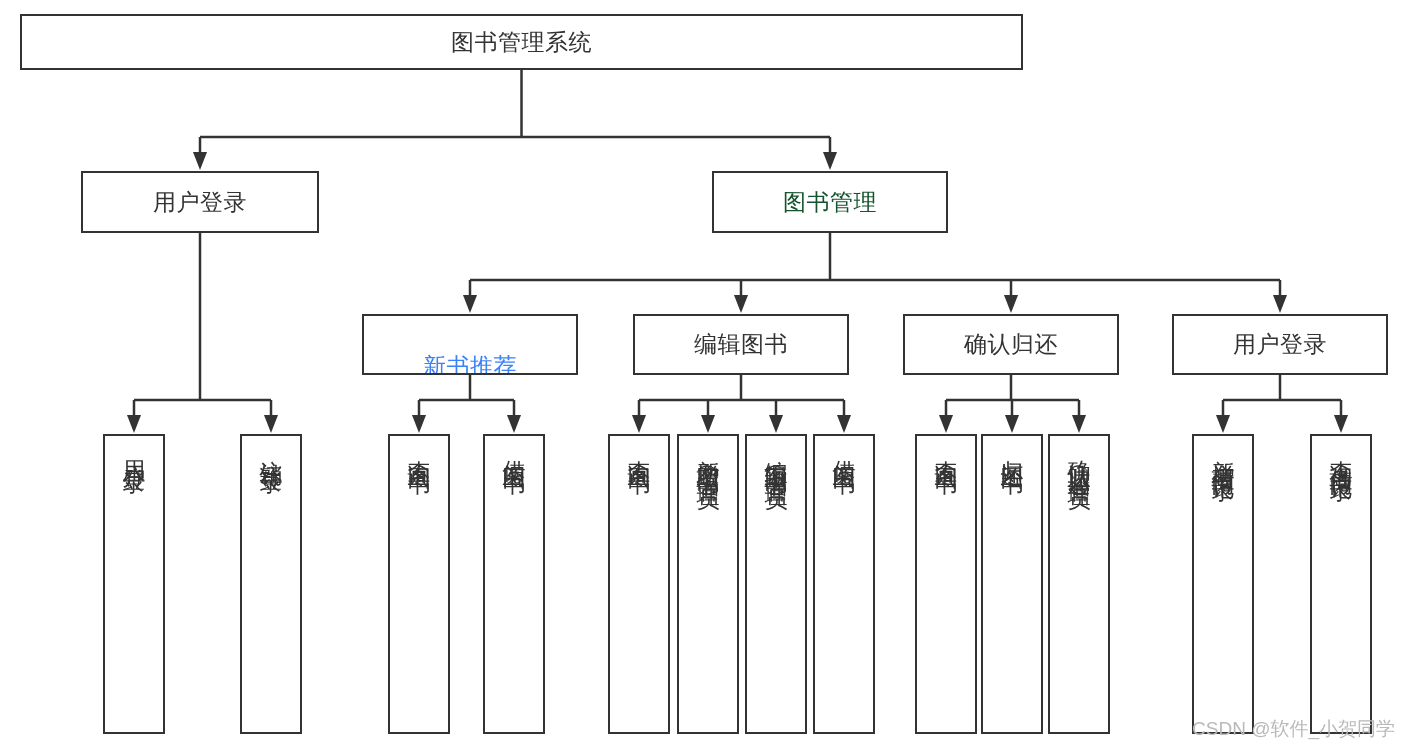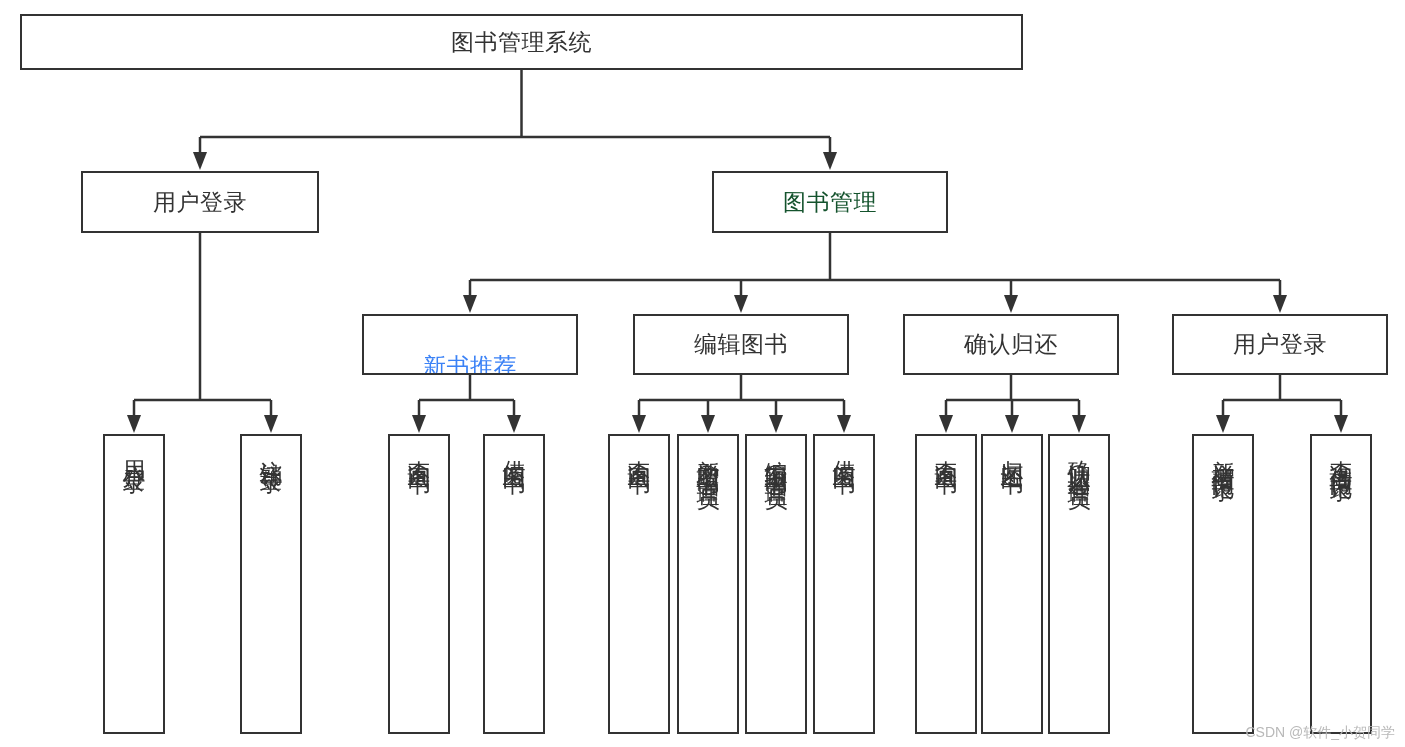--- a/index.html
+++ b/index.html
@@ -64,7 +64,7 @@
     position: absolute;
     right: 10px;
     bottom: 5px;
-    font-size: 14px;
+    font-size: 19px;
     color: #b9b9b9;
     white-space: nowrap;
     pointer-events: none;

